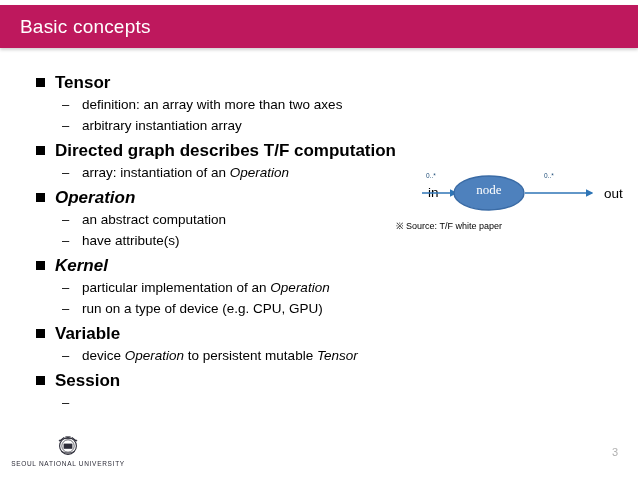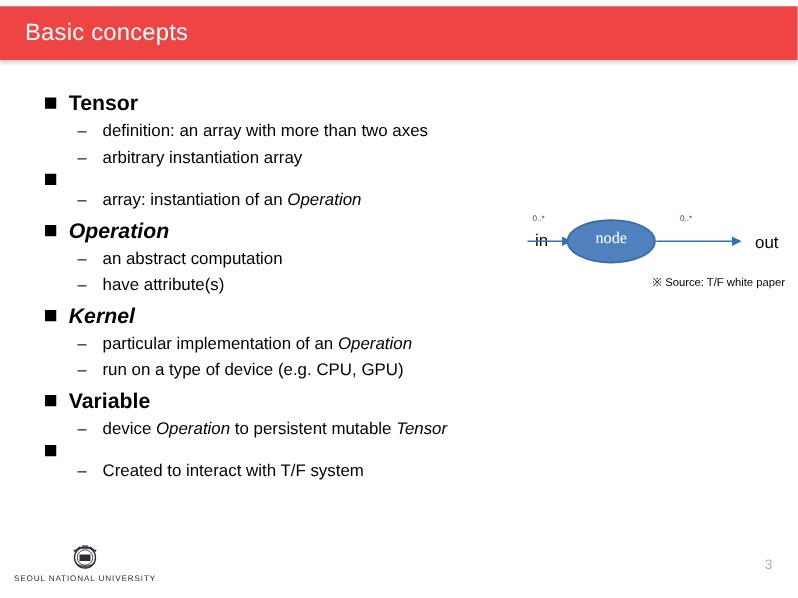--- a/index.html
+++ b/index.html
@@ -23,7 +23,7 @@
     top: 5px;
     width: 638px;
     height: 43px;
-    background: #ef4444;
+    background: #be185d;
     box-shadow: 0 2px 3px rgba(0,0,0,0.18);
   }
   .title-bar .title-text {

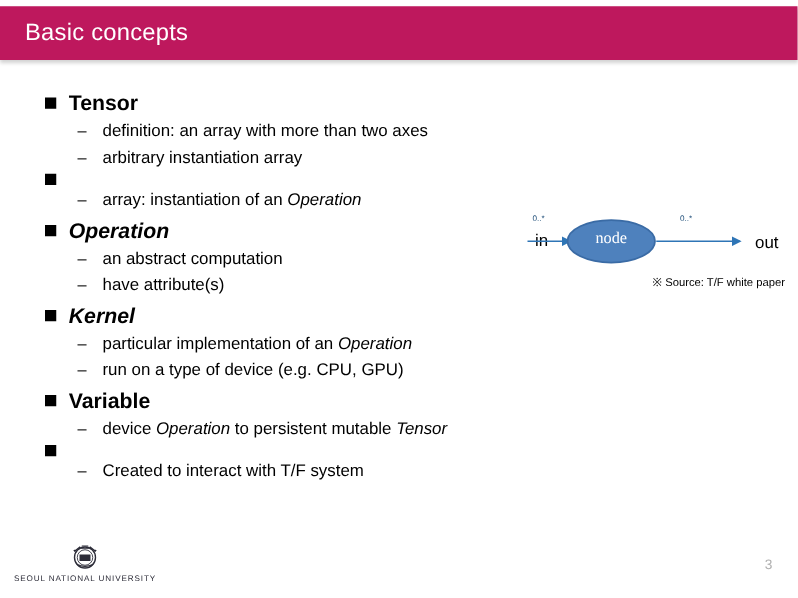--- a/index.html
+++ b/index.html
@@ -190,6 +190,7 @@
     <div class="grp">
       <div class="lvl1">
         <span class="sq"></span>
+        <span class="lvl1-text">Directed graph describes T/F computation</span>
       </div>
       <div class="lvl2">
         <span class="dash">–</span>

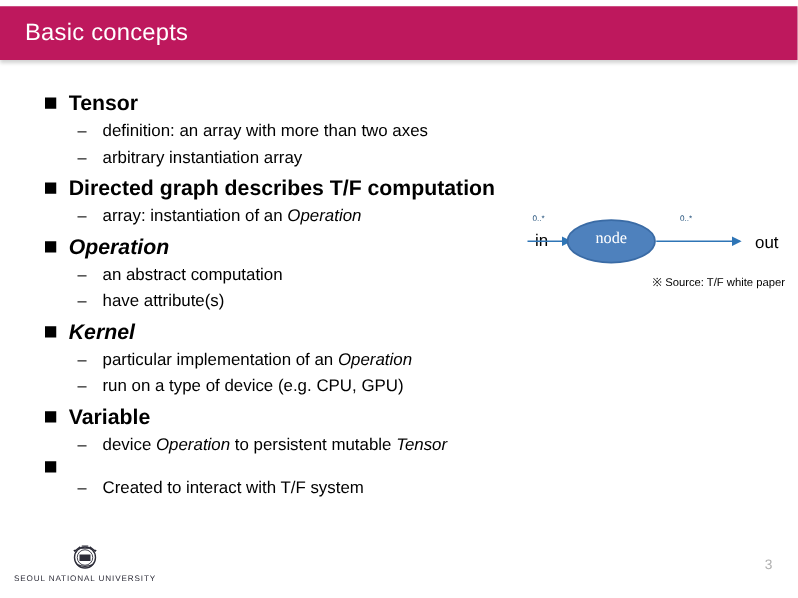--- a/index.html
+++ b/index.html
@@ -130,7 +130,7 @@
     left: 396px;
     top: 219px;
     width: 232px;
-    text-align: right;
+    text-align: left;
     font-size: 9px;
     color: #000;
   }

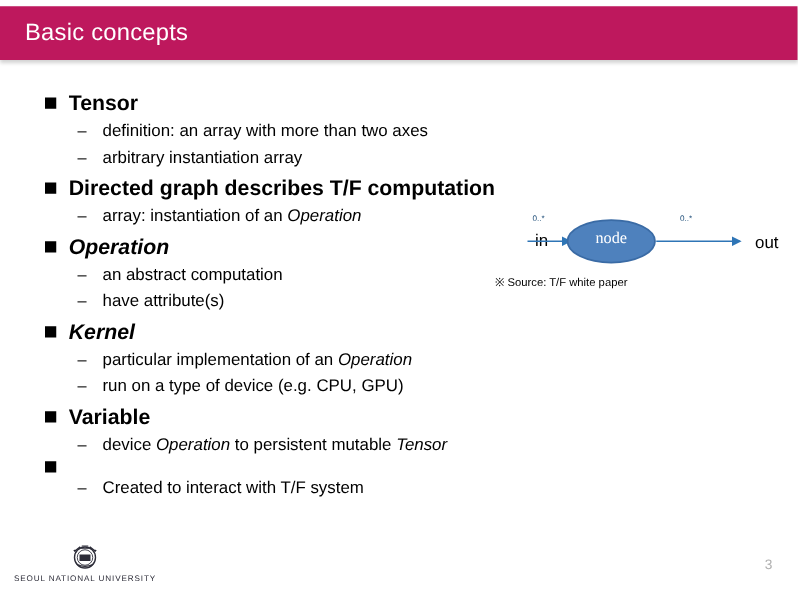--- a/index.html
+++ b/index.html
@@ -238,6 +238,7 @@
     <div class="grp">
       <div class="lvl1">
         <span class="sq"></span>
+        <span class="lvl1-text">Session</span>
       </div>
       <div class="lvl2">
         <span class="dash">–</span>

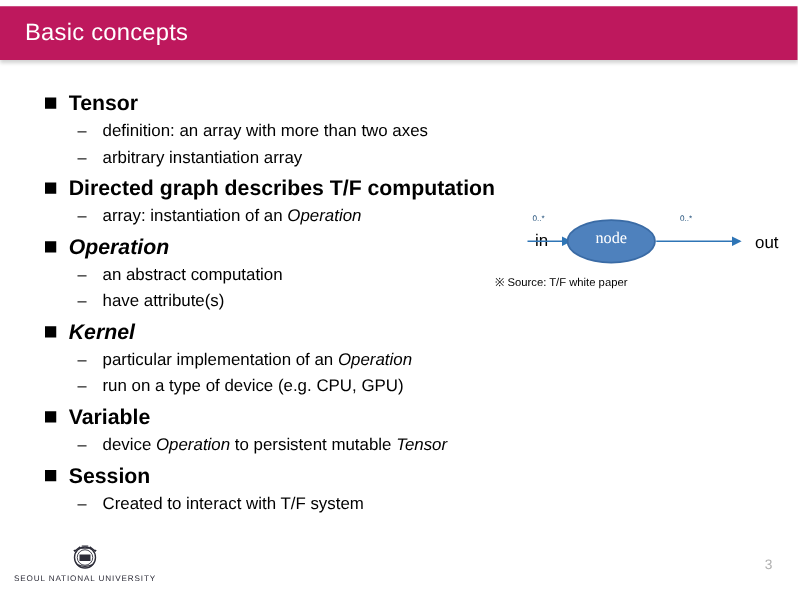--- a/index.html
+++ b/index.html
@@ -242,7 +242,6 @@
       </div>
       <div class="lvl2">
         <span class="dash">–</span>
-        <span class="lvl2-text"><span>Created to interact with T/F system</span></span>
       </div>
     </div>
   </div>

